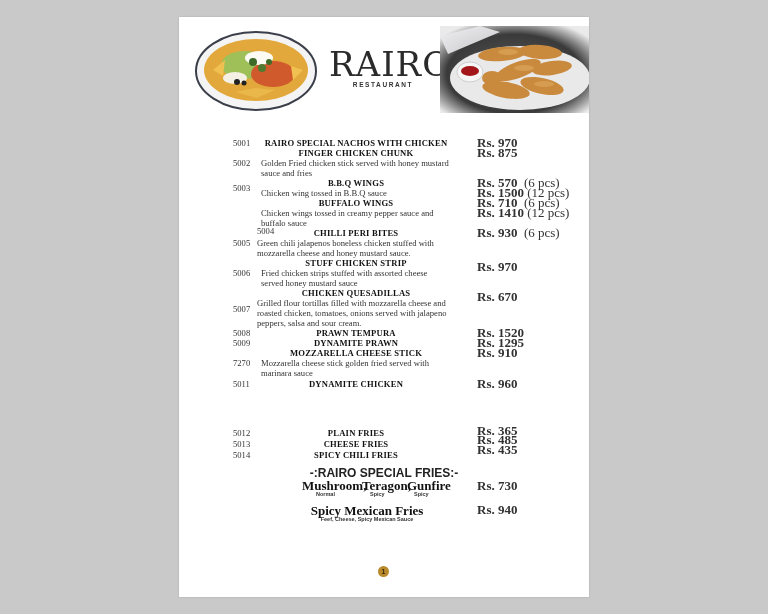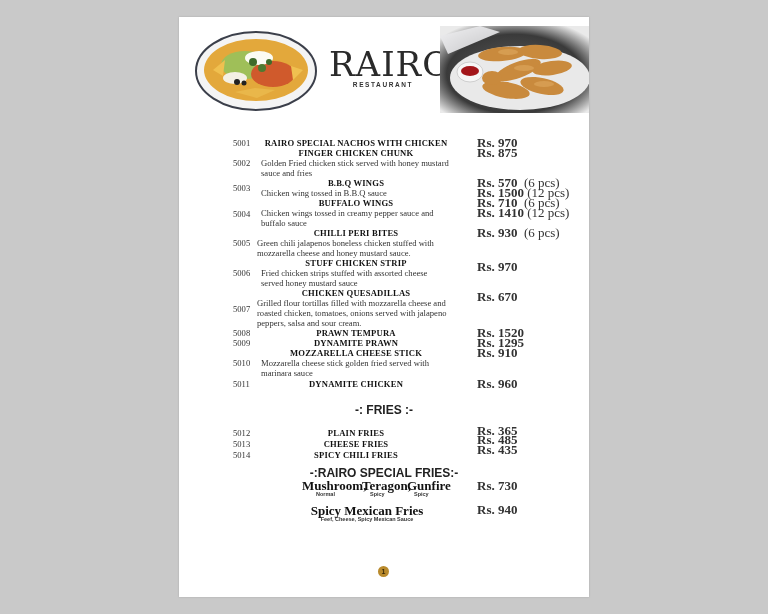--- a/index.html
+++ b/index.html
@@ -185,7 +185,7 @@
     <span class="price"><span>Rs. 710</span>  <span class="qty">(6 pcs)</span></span>
   </div>
   <div class="row" style="top:191px;">
-    <span class="code" style="top:1px;">5004</span>
+    <span class="code" style="top:18px;margin-left:24px;">5004</span>
     <span class="desc">Chicken wings tossed in creamy pepper sauce and buffalo sauce</span>
     <span class="price"><span>Rs. 1410</span><span class="qty"> </span><span class="qty">(12 pcs)</span></span>
   </div>

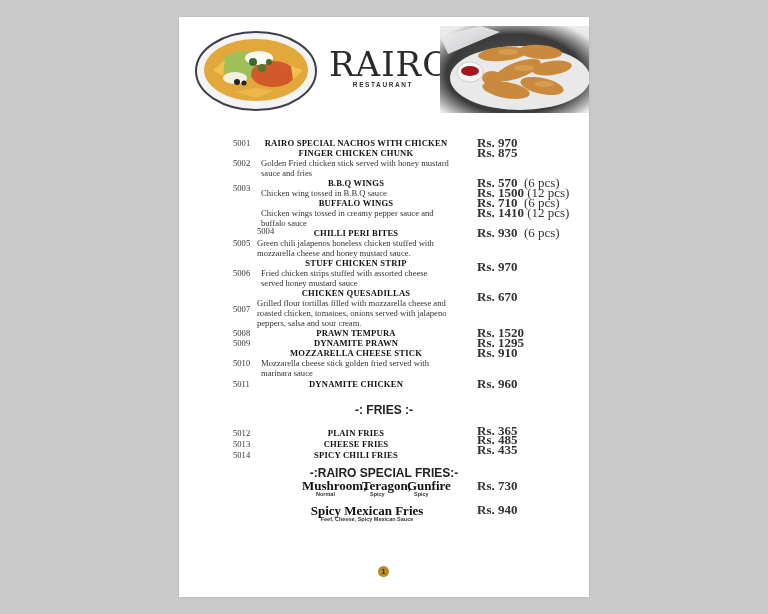--- a/index.html
+++ b/index.html
@@ -234,7 +234,7 @@
     <span class="price">Rs. 910</span>
   </div>
   <div class="row" style="top:341px;">
-    <span class="code">5010</span>
+    <span class="code">7270</span>
     <span class="desc">Mozzarella cheese stick golden fried served with marinara sauce</span>
   </div>
 

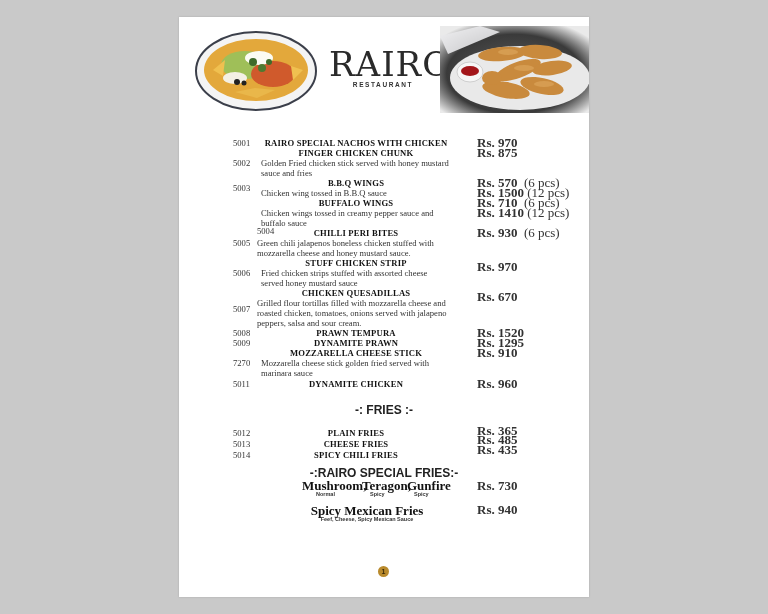--- a/index.html
+++ b/index.html
@@ -244,7 +244,6 @@
     <span class="price">Rs. 960</span>
   </div>
 
-  <div class="section-title big" style="top:386px;">-: FRIES :-</div>
 
   <div class="row" style="top:411px;">
     <span class="code">5012</span>

